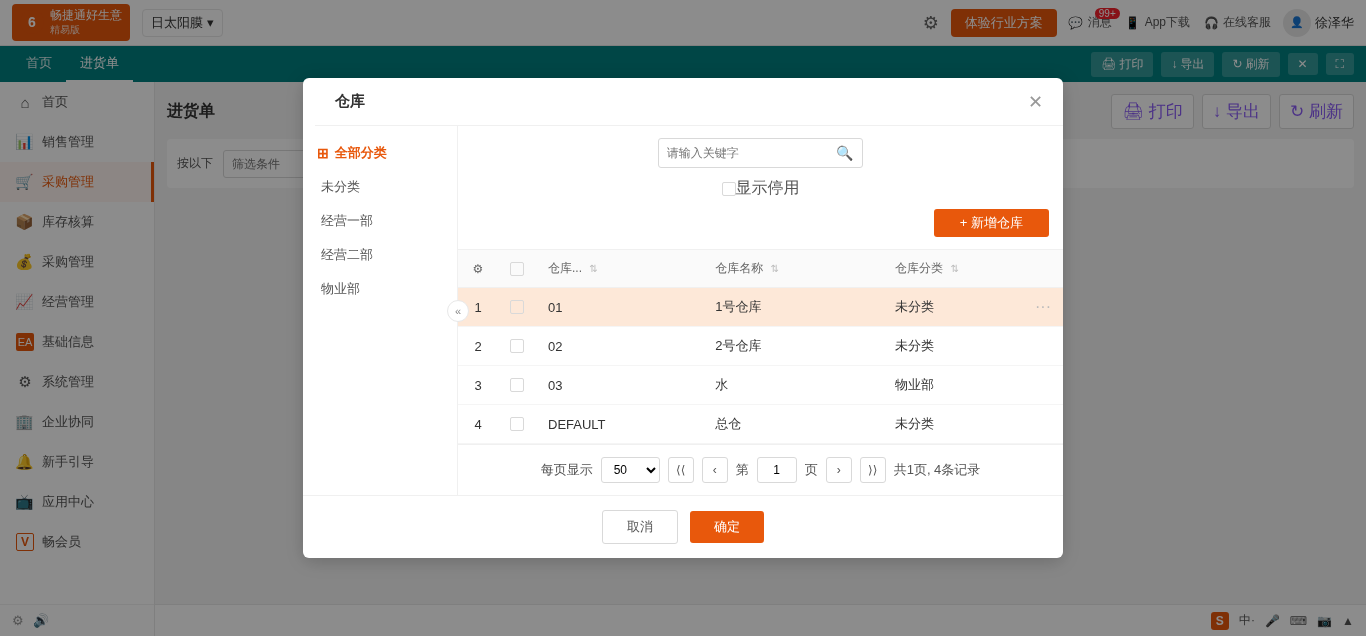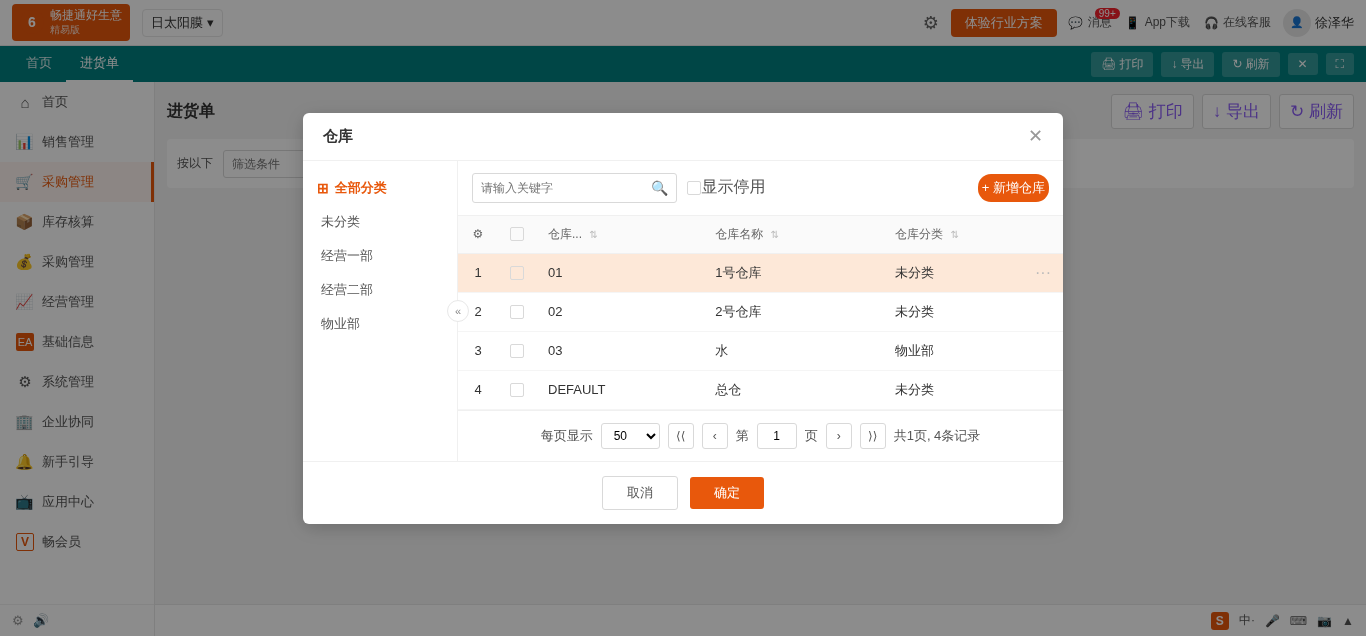--- a/index.html
+++ b/index.html
@@ -85,7 +85,7 @@
     }
     .modal-header {
       display: flex; align-items: center; justify-content: space-between;
-      padding: 14px 20px; border-bottom: 1px solid #f0f0f0;
+      padding: 14px 20px; border-bottom: 1px solid #f0f0f0; margin-left: 12px;
     }
     .modal-title { font-size: 15px; font-weight: bold; color: #333; }
     .modal-close { cursor: pointer; font-size: 18px; color: #999; line-height: 1; }

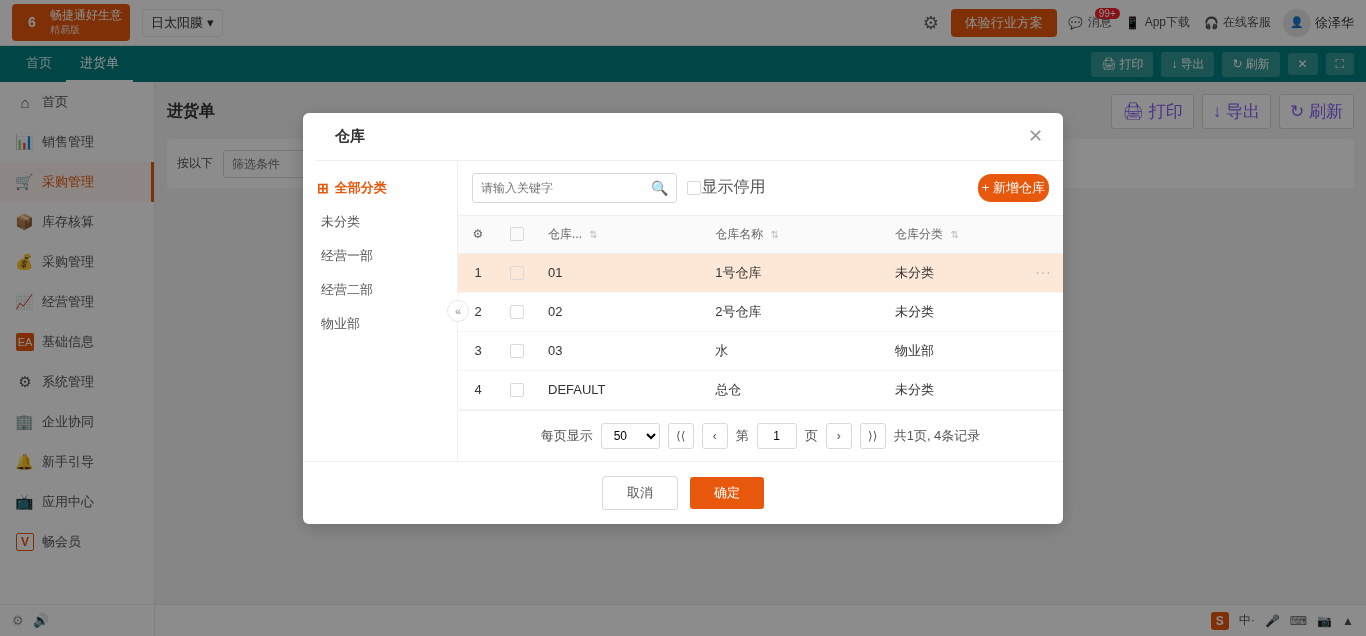--- a/index.html
+++ b/index.html
@@ -102,7 +102,7 @@
 
     
     .content-panel { flex: 1; display: flex; flex-direction: column; min-width: 0; }
-    .content-toolbar { display: flex; align-items: center; gap: 10px; padding: 12px 14px; border-bottom: 1px solid #f0f0f0; }
+    .content-toolbar { display: flex; align-items: center; gap: 10px; padding: 12px 14px; border-bottom: 1px solid #f0f0f0; flex-direction: column; }
     .search-box { display: flex; align-items: center; border: 1px solid #d9d9d9; border-radius: 3px; overflow: hidden; height: 30px; }
     .search-input { border: none; outline: none; padding: 0 8px; font-size: 12px; width: 170px; color: #999; }
     .search-btn-icon { padding: 0 8px; cursor: pointer; color: #999; background: #fff; border: none; font-size: 14px; }

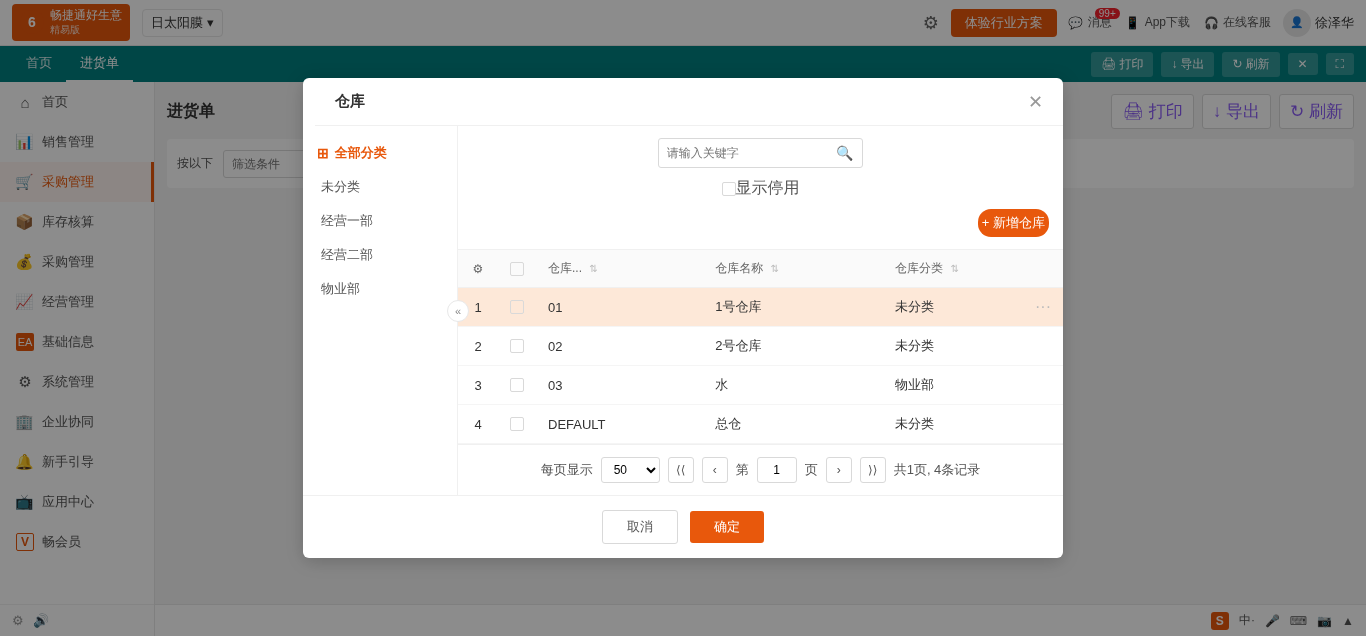--- a/index.html
+++ b/index.html
@@ -108,7 +108,7 @@
     .search-btn-icon { padding: 0 8px; cursor: pointer; color: #999; background: #fff; border: none; font-size: 14px; }
     .show-disabled { display: flex; align-items: center; color: #555; font-size: 16px; cursor: pointer; text-align: center; }
     .checkbox { width: 14px; height: 14px; border: 1px solid #d9d9d9; border-radius: 2px; cursor: pointer; }
-    .add-btn { margin-left: auto; background: #e8580c; color: #fff; border: none; border-radius: 13px; padding: 5px 4px; cursor: pointer; font-size: 13px; white-space: nowrap; text-align: center; }
+    .add-btn { margin-left: auto; background: #e8580c; color: #fff; border: none; border-radius: 3px; padding: 5px 26px; cursor: pointer; font-size: 13px; white-space: nowrap; text-align: center; }
 
     
     .table-wrapper { flex: 1; overflow: auto; }

